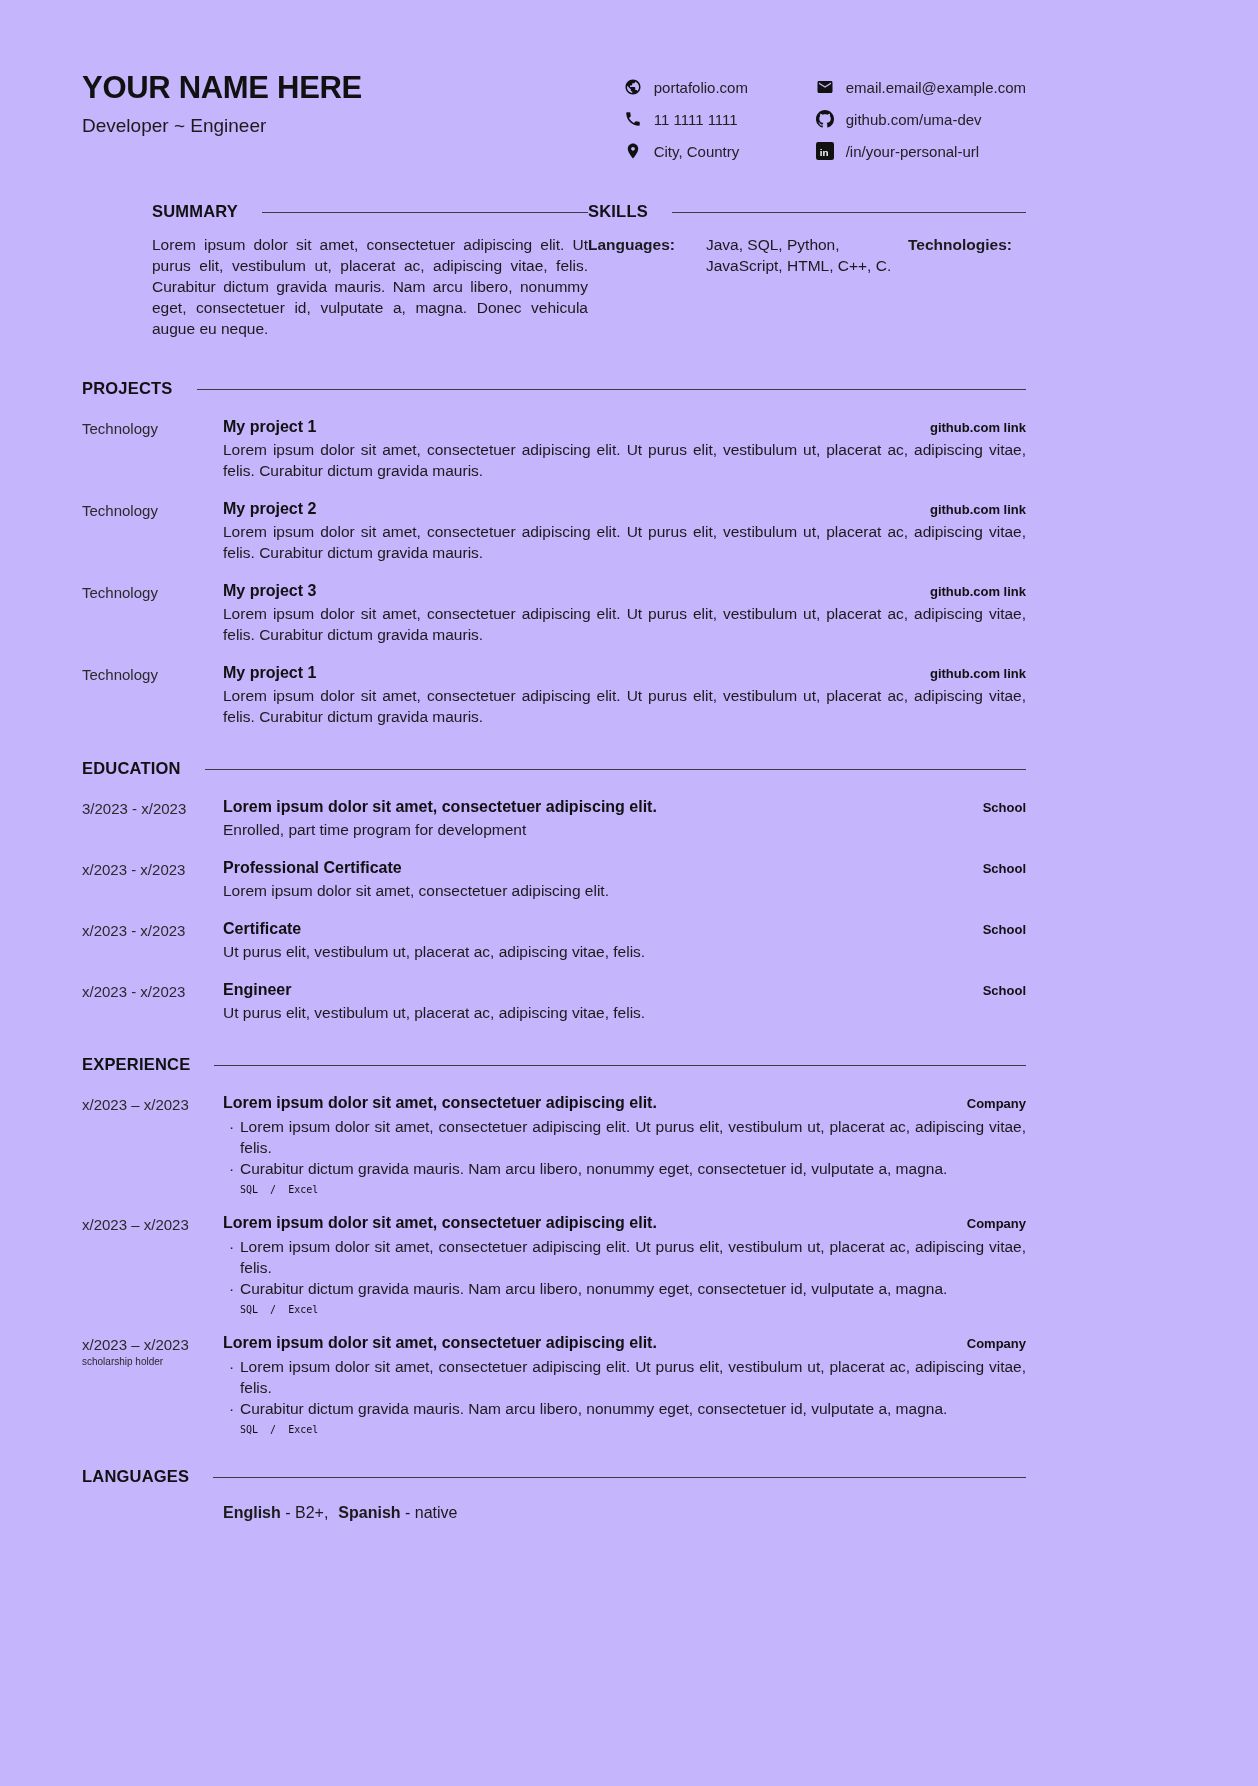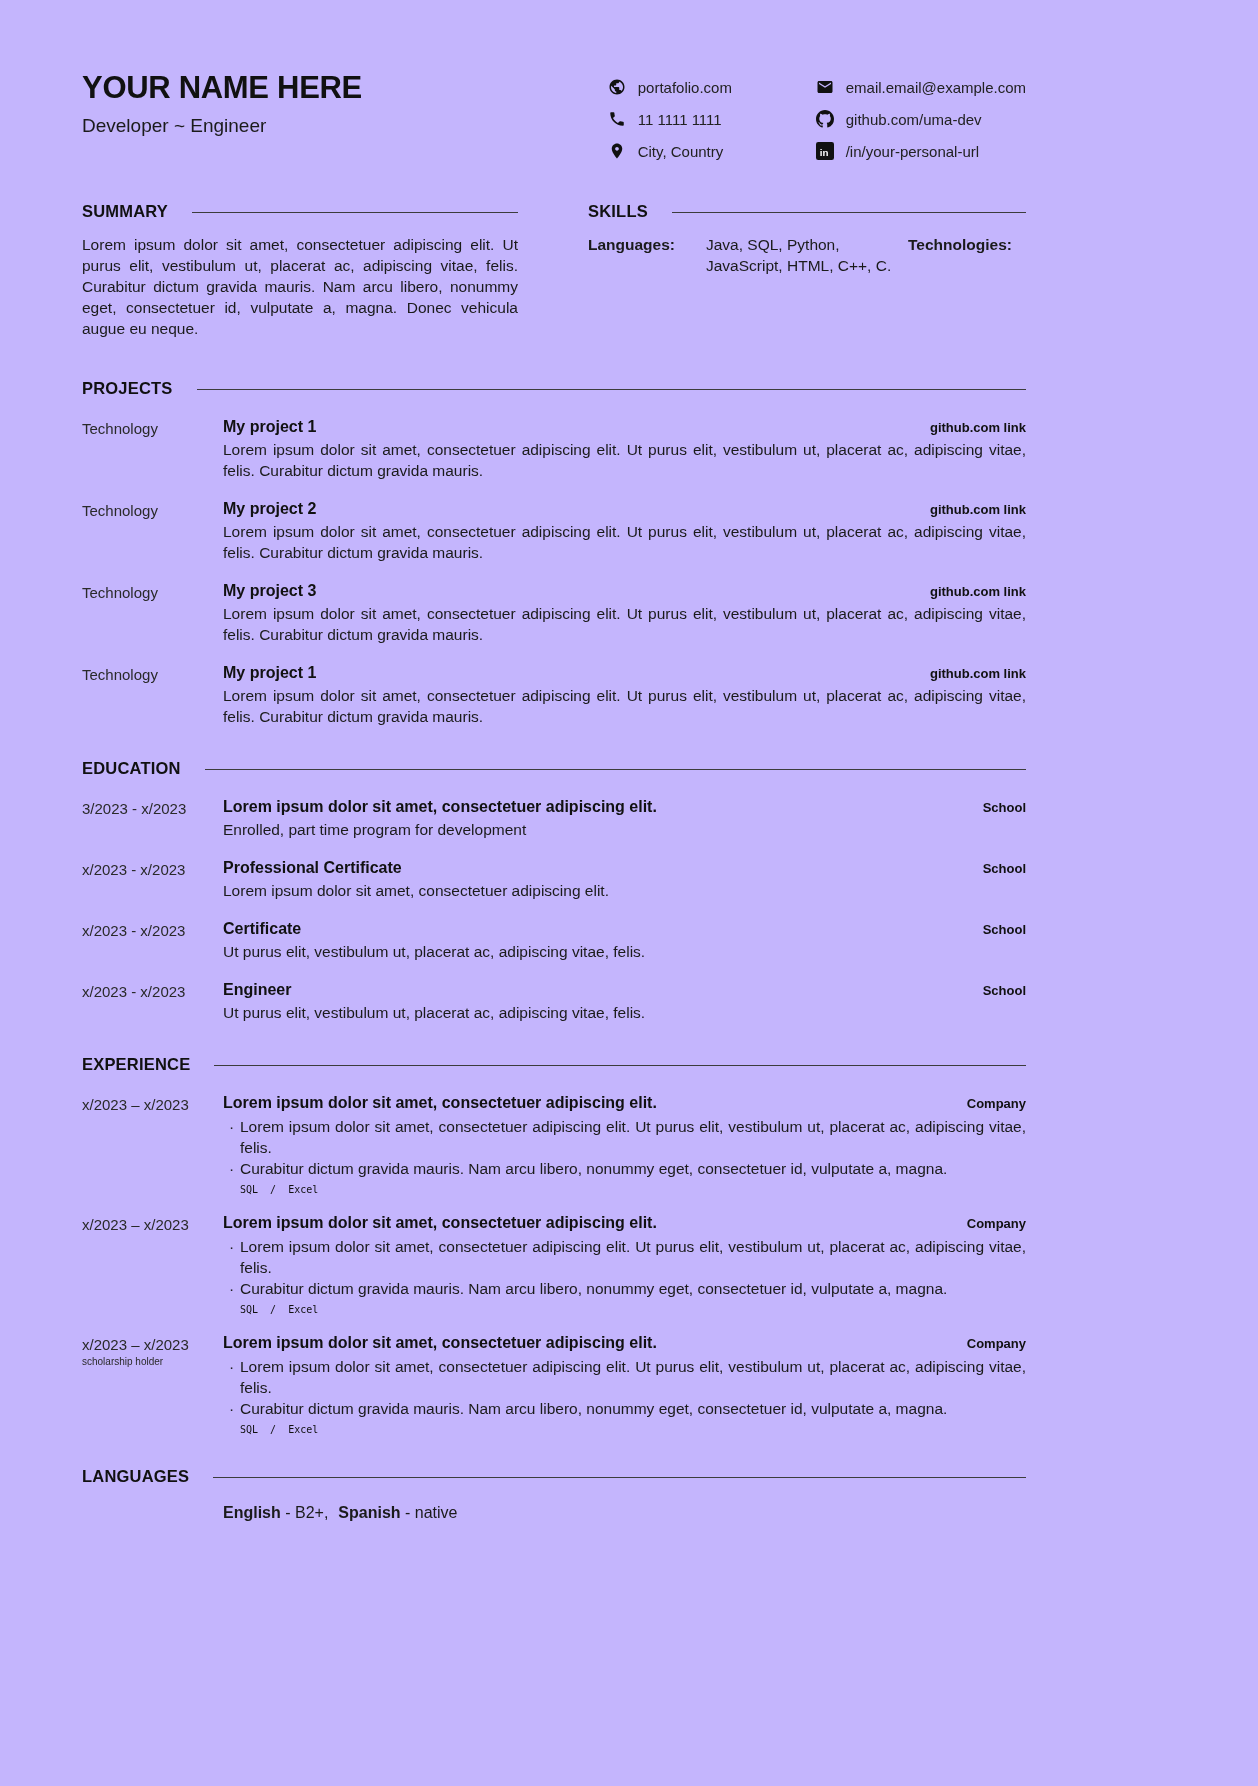--- a/index.html
+++ b/index.html
@@ -14,7 +14,7 @@
   .top-header { display:flex; justify-content:space-between; margin-bottom:42px; }
   .name { font-size:31px; font-weight:800; letter-spacing:-0.3px; color:#111; }
   .subtitle { font-size:19px; margin-top:9px; color:#1b1b1b; }
-  .contact-grid { display:grid; grid-template-columns:192px auto; gap:14px 16px; margin-top:8px; }
+  .contact-grid { display:grid; grid-template-columns:192px auto; gap:14px 0; margin-top:8px; }
   .contact-item { display:flex; align-items:center; gap:12px; font-size:15px; color:#222; cursor:default; }
   .contact-item svg { width:18px; height:18px; flex-shrink:0; display:block; }
 

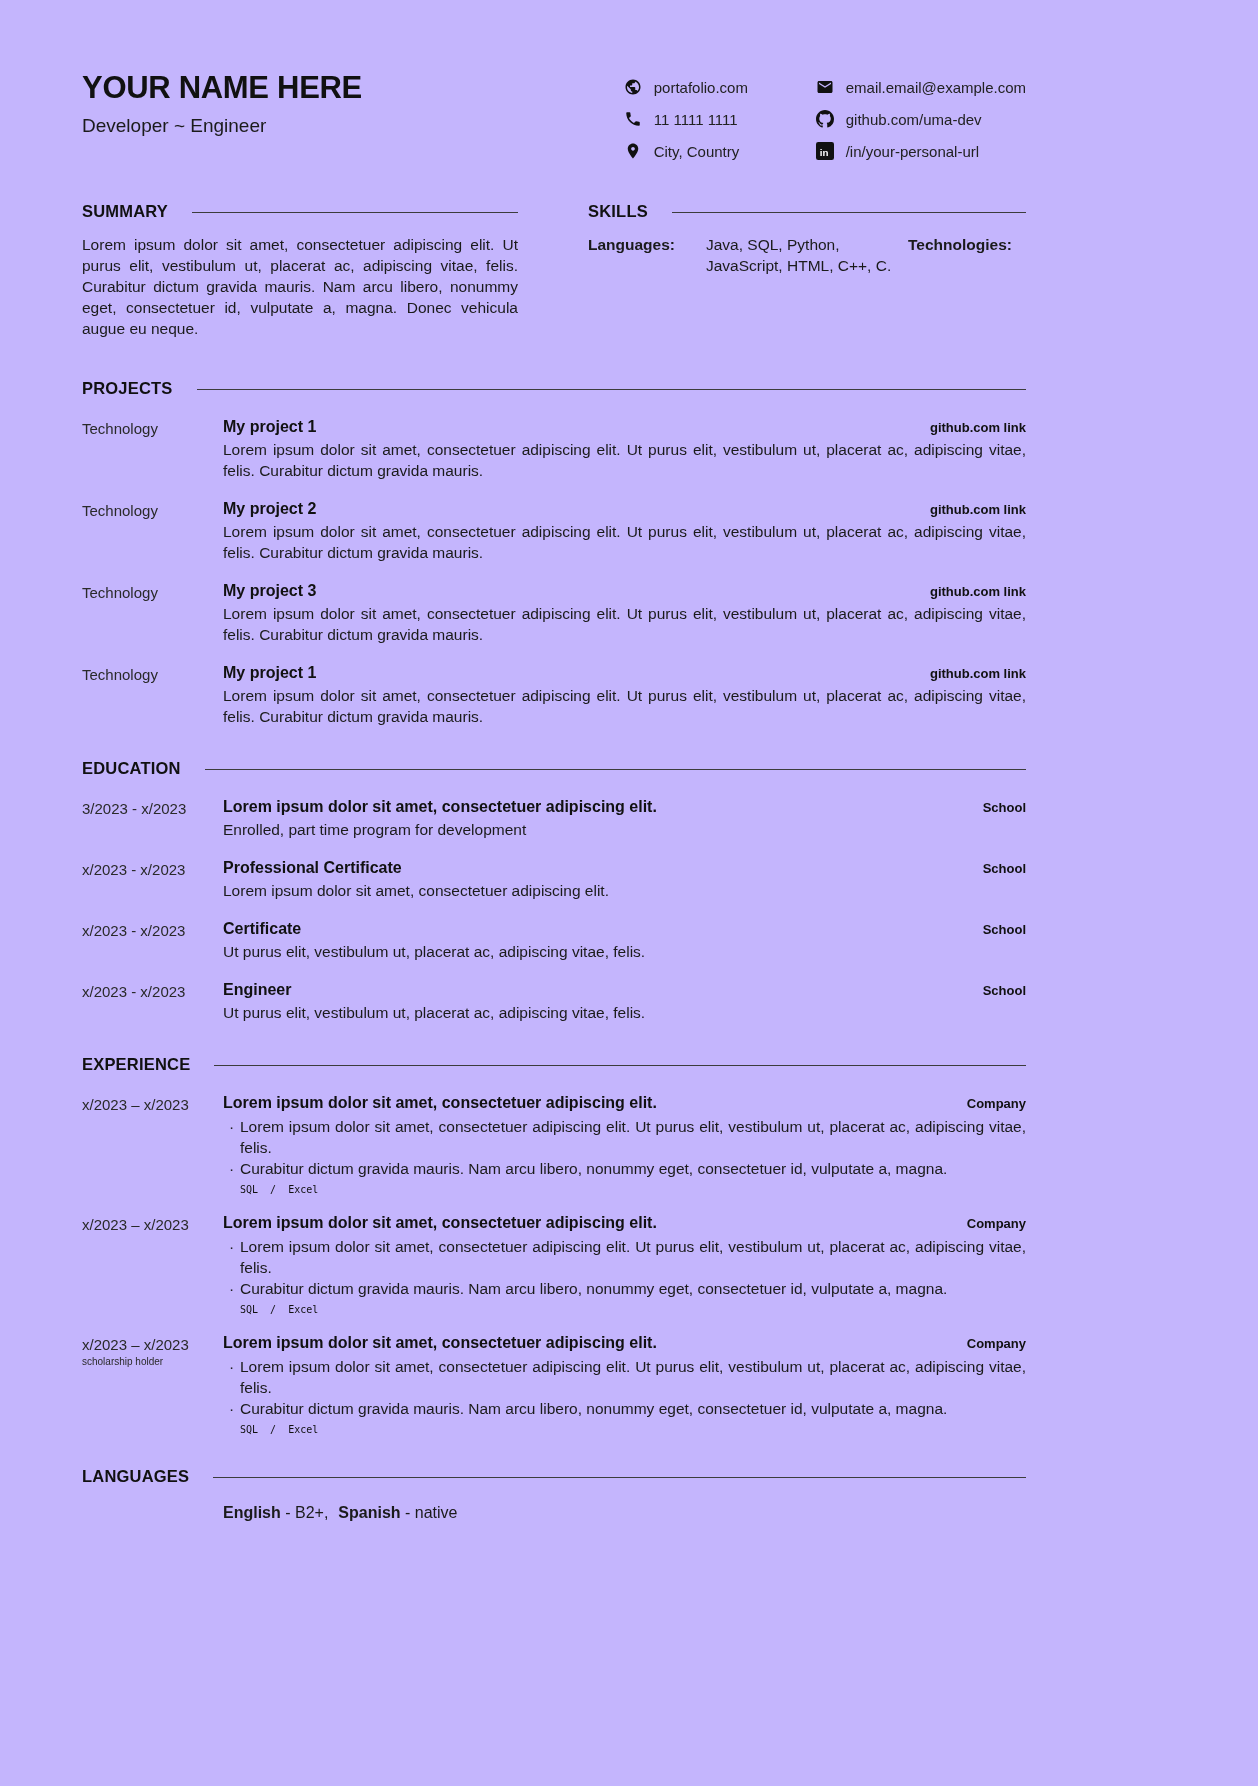--- a/index.html
+++ b/index.html
@@ -24,7 +24,7 @@
   .section-rule { flex:1; border-top:1.5px solid #3c3c3c; margin-top:2px; }
 
   
-  .top-row { display:flex; justify-content:space-between; margin-bottom:40px; }
+  .top-row { display:flex; justify-content:flex-end; margin-bottom:40px; }
   .col-left { width:436px; }
   .col-right { width:438px; }
   .summary-text { font-size:15.5px; line-height:21px; text-align:justify; margin-top:13px; }

